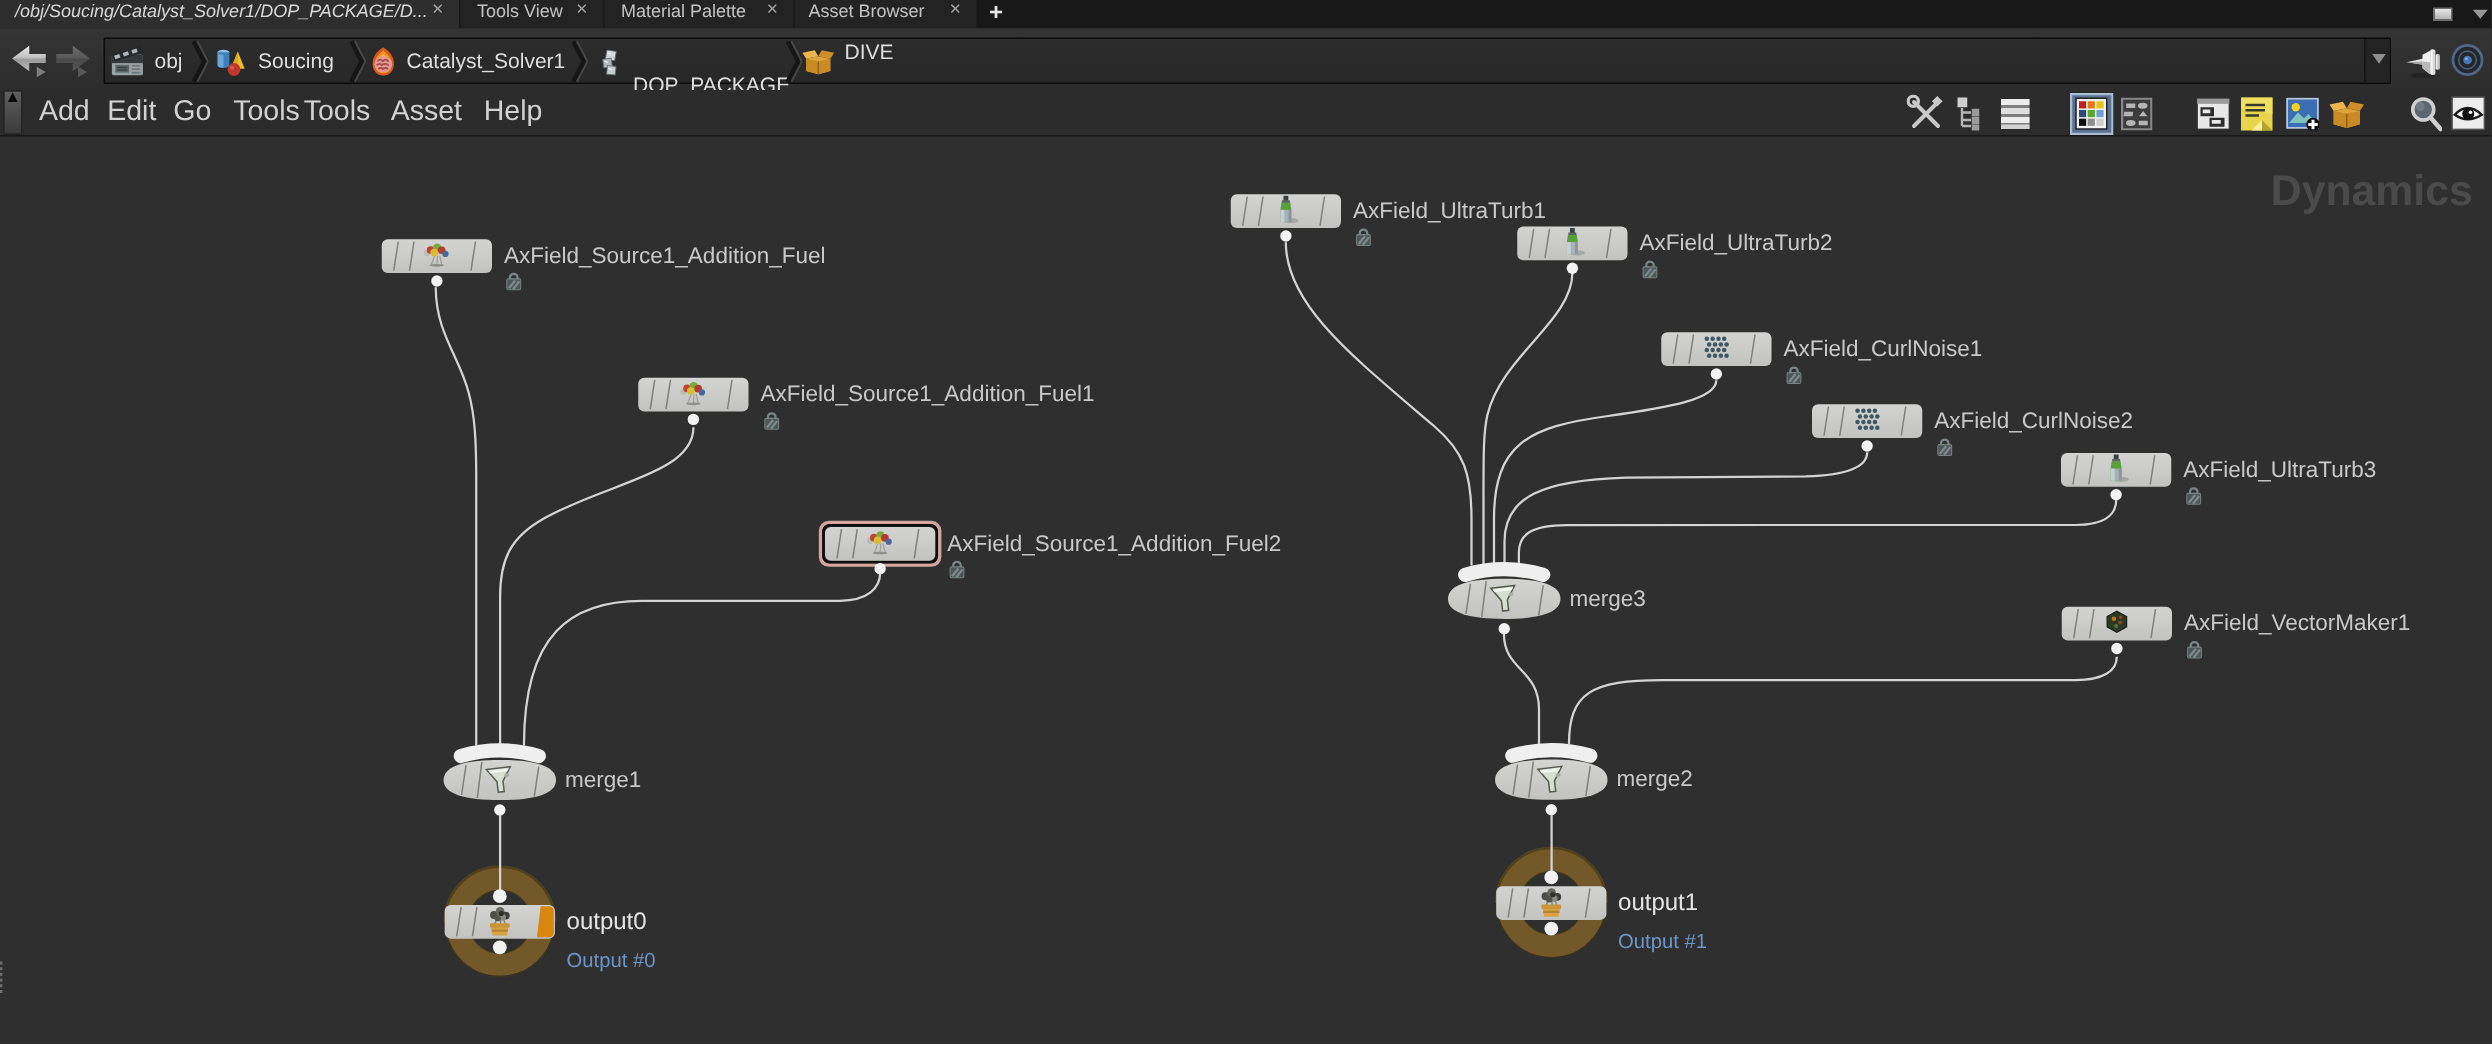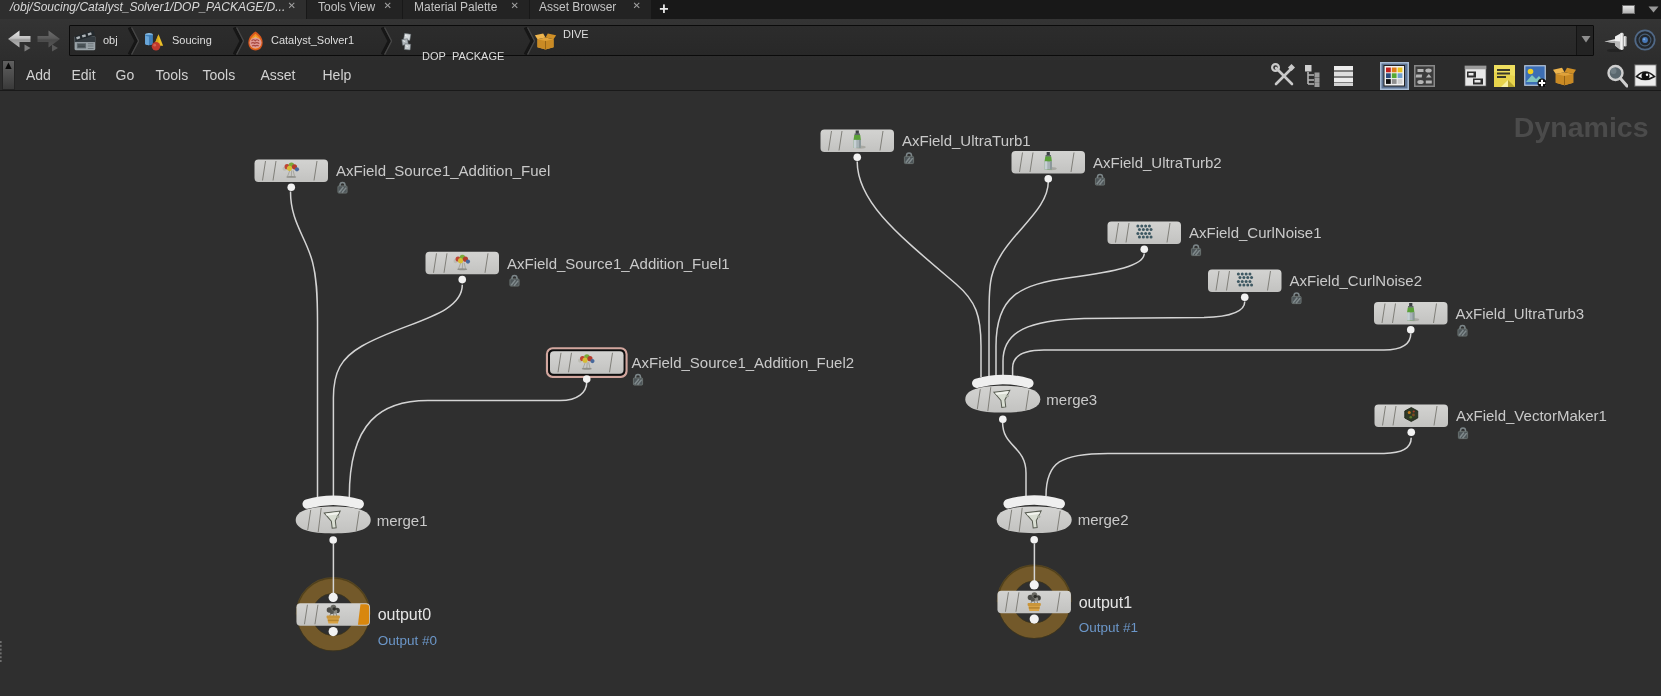--- a/index.html
+++ b/index.html
@@ -7,7 +7,7 @@
 .tab .x{color:#a2a2a2;font-size:10px;margin-left:auto;padding-right:10px}
 #navrow{position:absolute;left:0;top:19px;width:1661px;height:41px;background:linear-gradient(#343434,#2d2d2d)}
 #pathfield{position:absolute;left:69px;top:6px;width:1525px;height:31px;background:linear-gradient(#2c2c2c,#282828);border:1px solid #0b0b0b;border-radius:1px}
-.crumbtext{position:absolute;top:0;height:47px;line-height:31px;color:#dedede;font-size:11px}
+.crumbtext{position:absolute;top:0;height:47px;line-height:31px;color:#dedede;font-size:14px}
 #menurow{position:absolute;left:0;top:60px;width:1661px;height:31px;background:#2c2c2c;border-bottom:1px solid #191919}
 .menu{position:absolute;top:0;height:30px;line-height:30px;color:#d2d2d2;font-size:14px}
 </style></head><body>

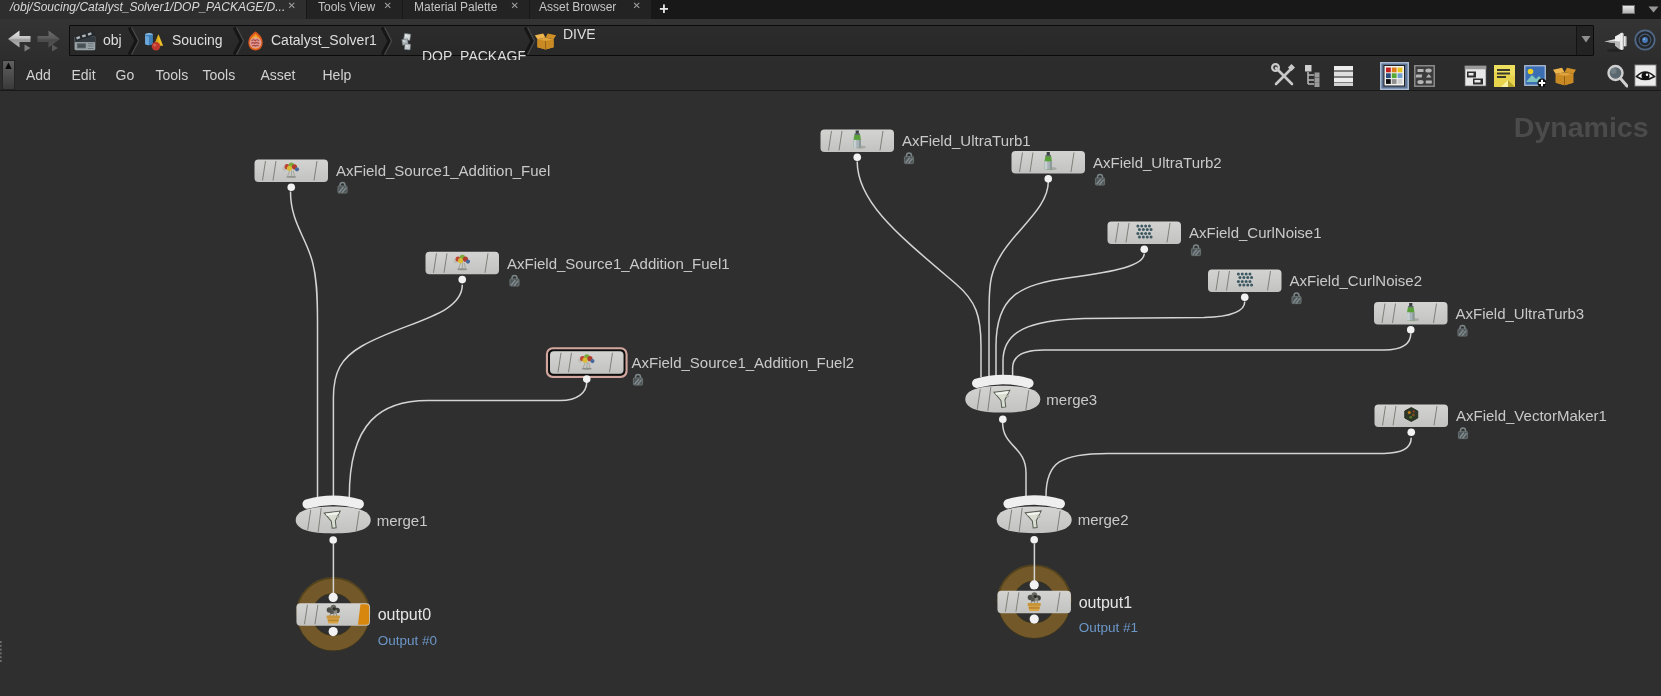--- a/index.html
+++ b/index.html
@@ -9,7 +9,7 @@
 #pathfield{position:absolute;left:69px;top:6px;width:1525px;height:31px;background:linear-gradient(#2c2c2c,#282828);border:1px solid #0b0b0b;border-radius:1px}
 .crumbtext{position:absolute;top:0;height:47px;line-height:31px;color:#dedede;font-size:14px}
 #menurow{position:absolute;left:0;top:60px;width:1661px;height:31px;background:#2c2c2c;border-bottom:1px solid #191919}
-.menu{position:absolute;top:0;height:30px;line-height:30px;color:#d2d2d2;font-size:14px}
+.menu{position:absolute;top:0;height:30px;line-height:30px;color:#d2d2d2;font-size:19px}
 </style></head><body>
 <div id="root" style="position:relative;width:1661px;height:696px;filter:brightness(1)">
 <svg width="1661" height="696" viewBox="0 0 1661 696" style="position:absolute;left:0;top:0" font-family="'Liberation Sans',sans-serif">

